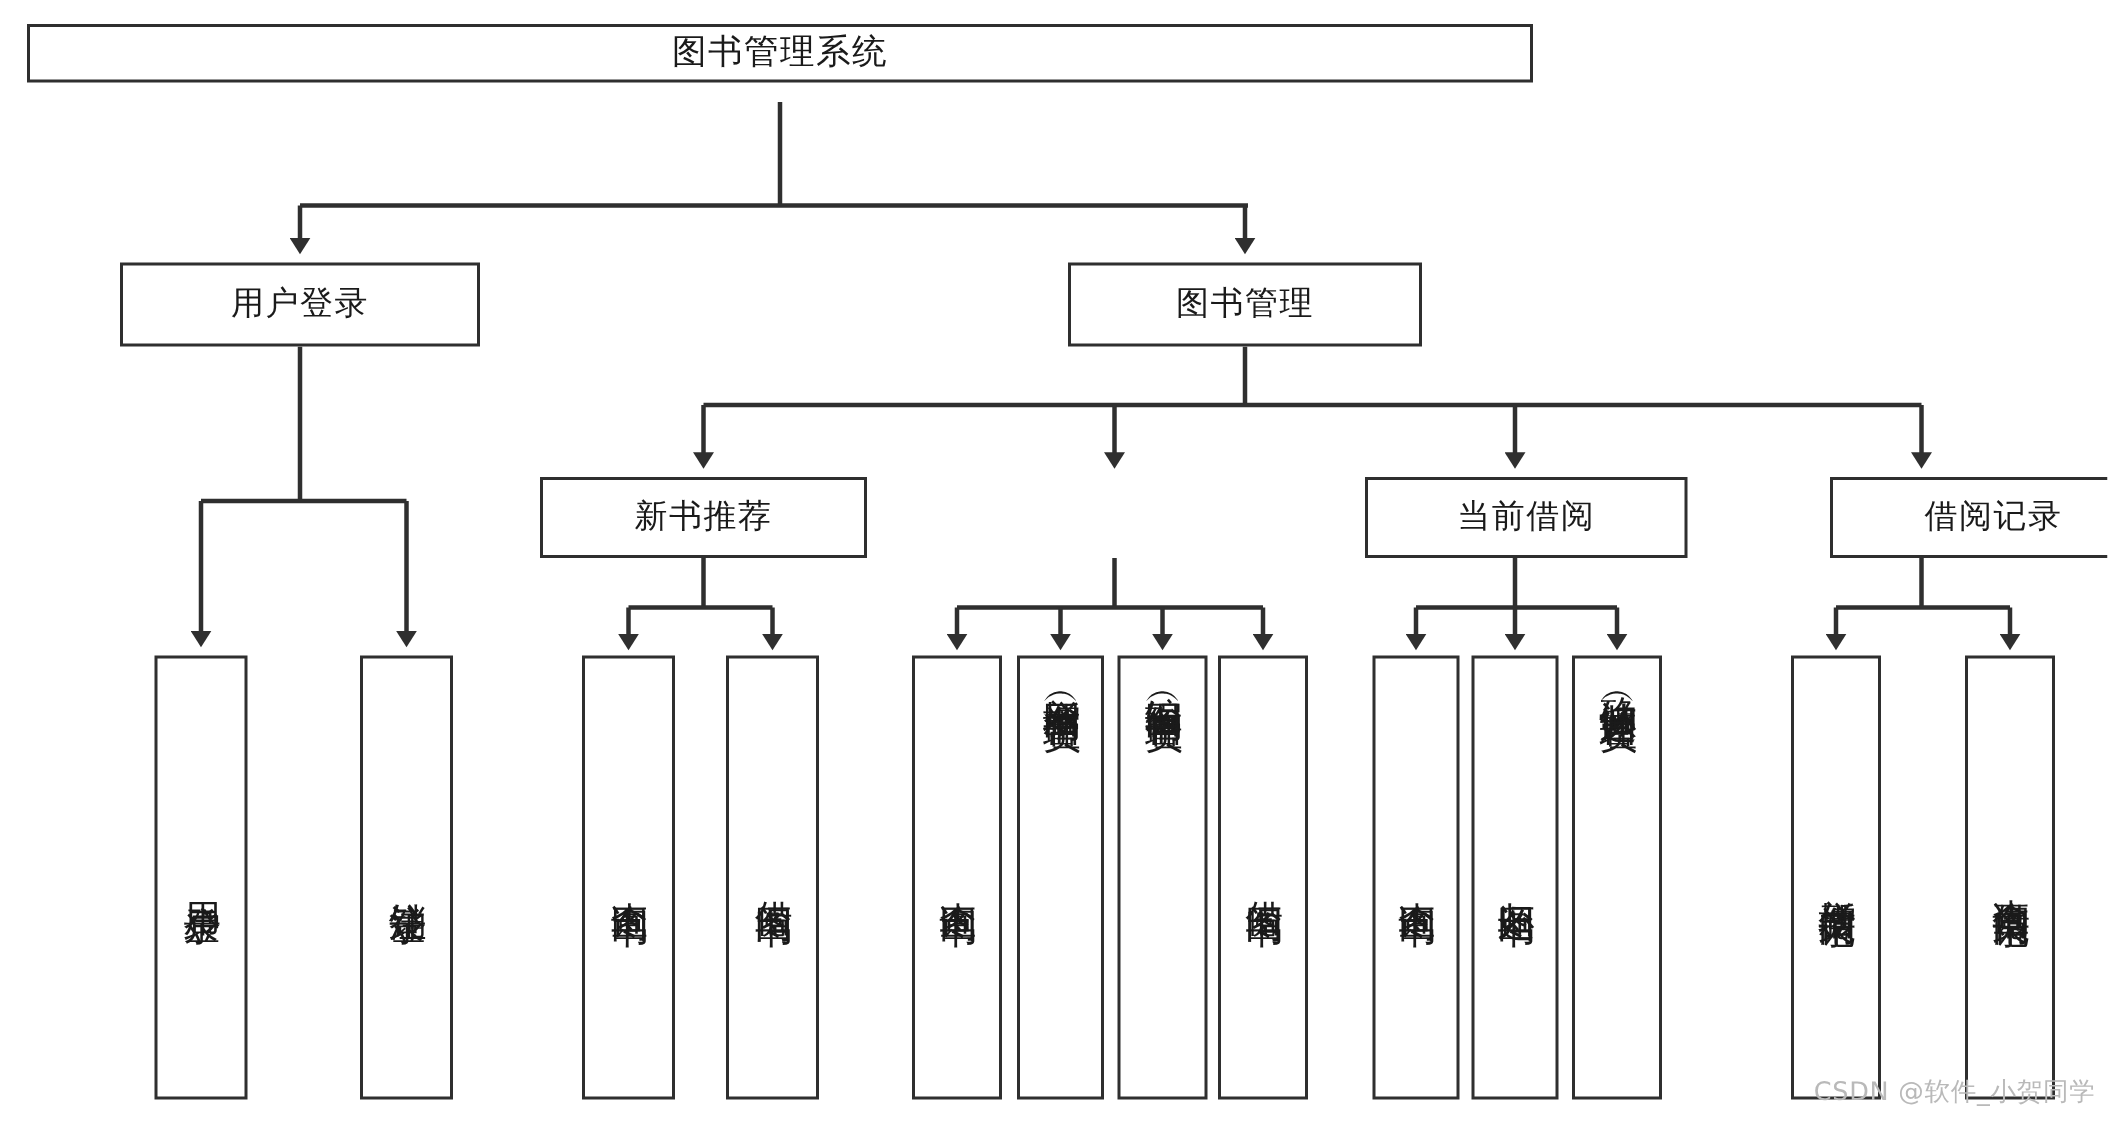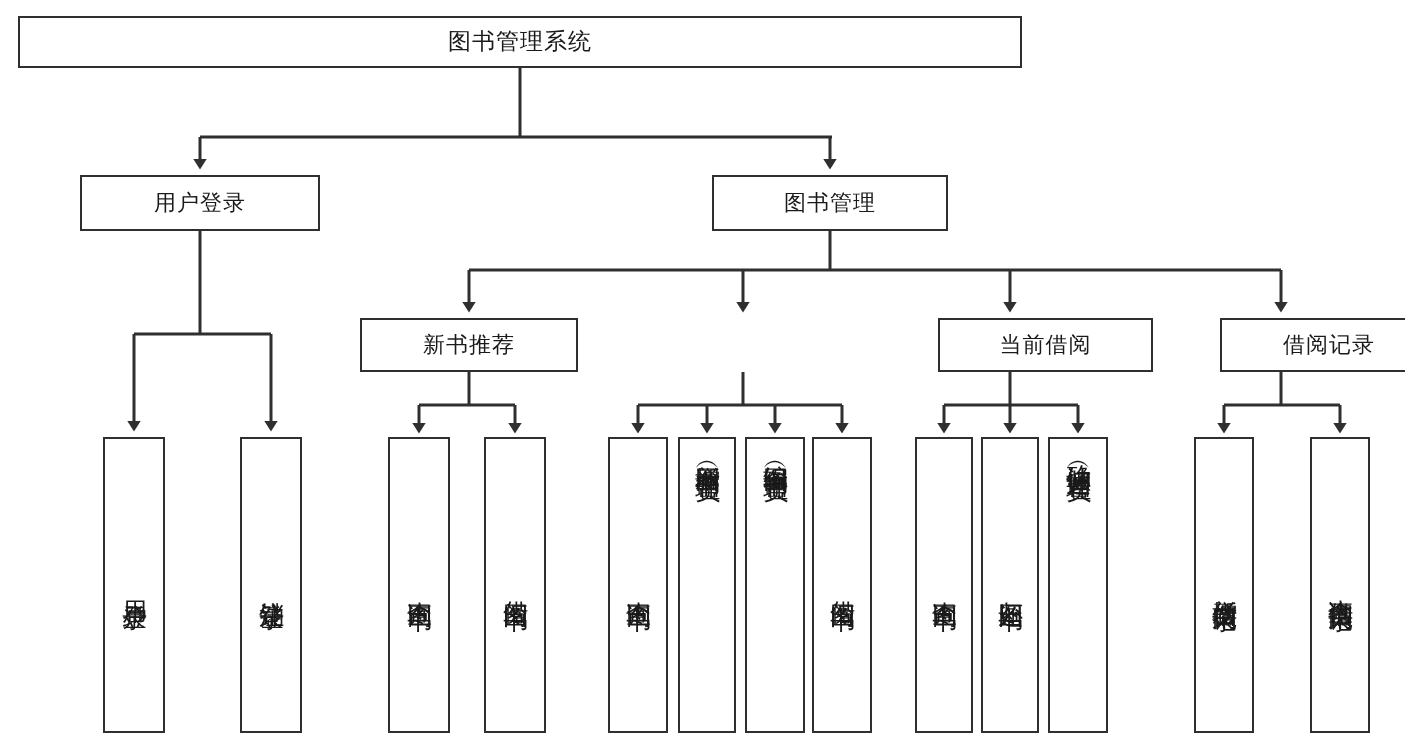--- a/index.html
+++ b/index.html
@@ -135,7 +135,7 @@
     </g>
   </svg>
 
-  <div class="node h root" style="left:18px; top:16px; width:1004px; height:52px;">
+  <div class="node h root" style="left:18px; top:16px; width:1004px; height:39px;">
     <span>图书管理系统</span>
   </div>
 

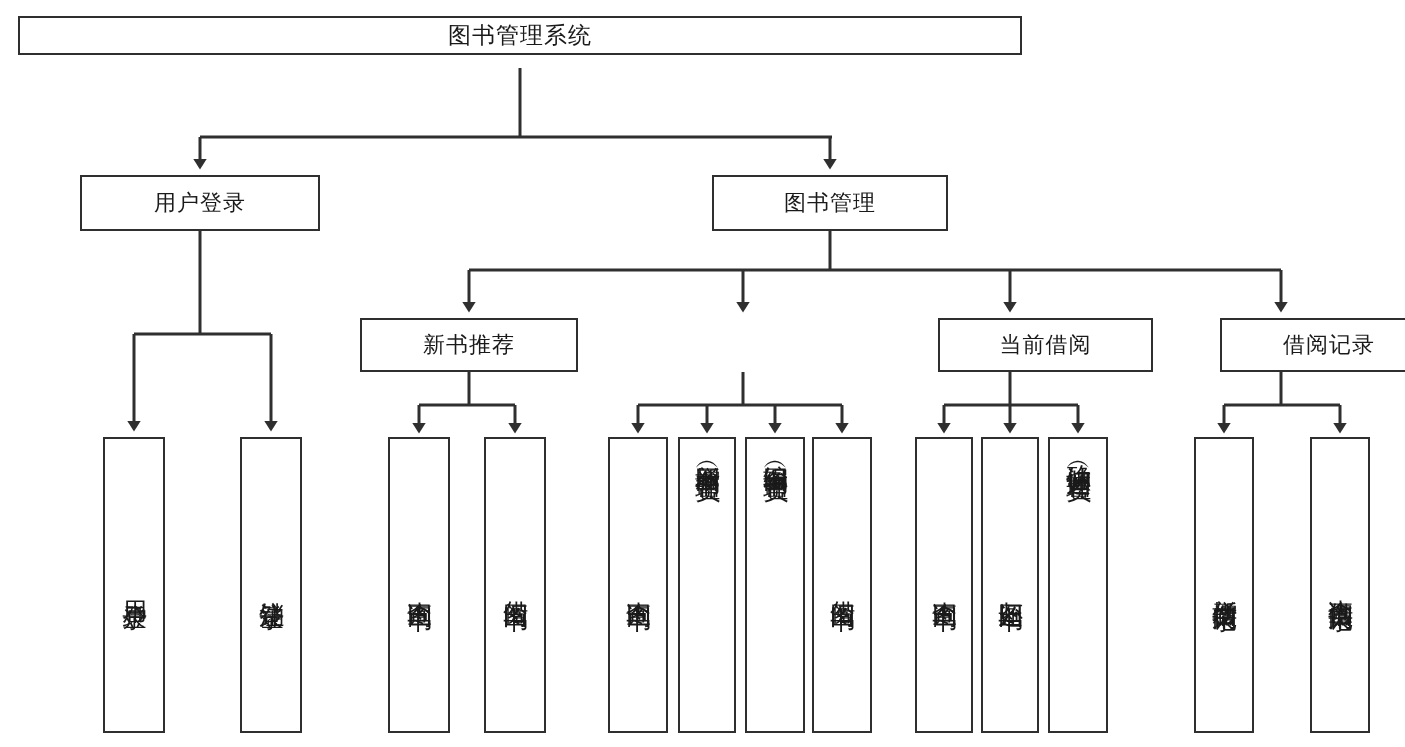--- a/index.html
+++ b/index.html
@@ -149,7 +149,7 @@
   <div class="node h" style="left:712px; top:175px; width:236px; height:56px;">
     <span>图书管理</span>
   </div>
-  <div class="node h" style="left:938px; top:318px; width:215px; height:54px;">
+  <div class="node h" style="left:910px; top:318px; width:215px; height:54px;">
     <span>当前借阅</span>
   </div>
   <div class="node h" style="left:1220px; top:318px; width:218px; height:54px;justify-content:center;">

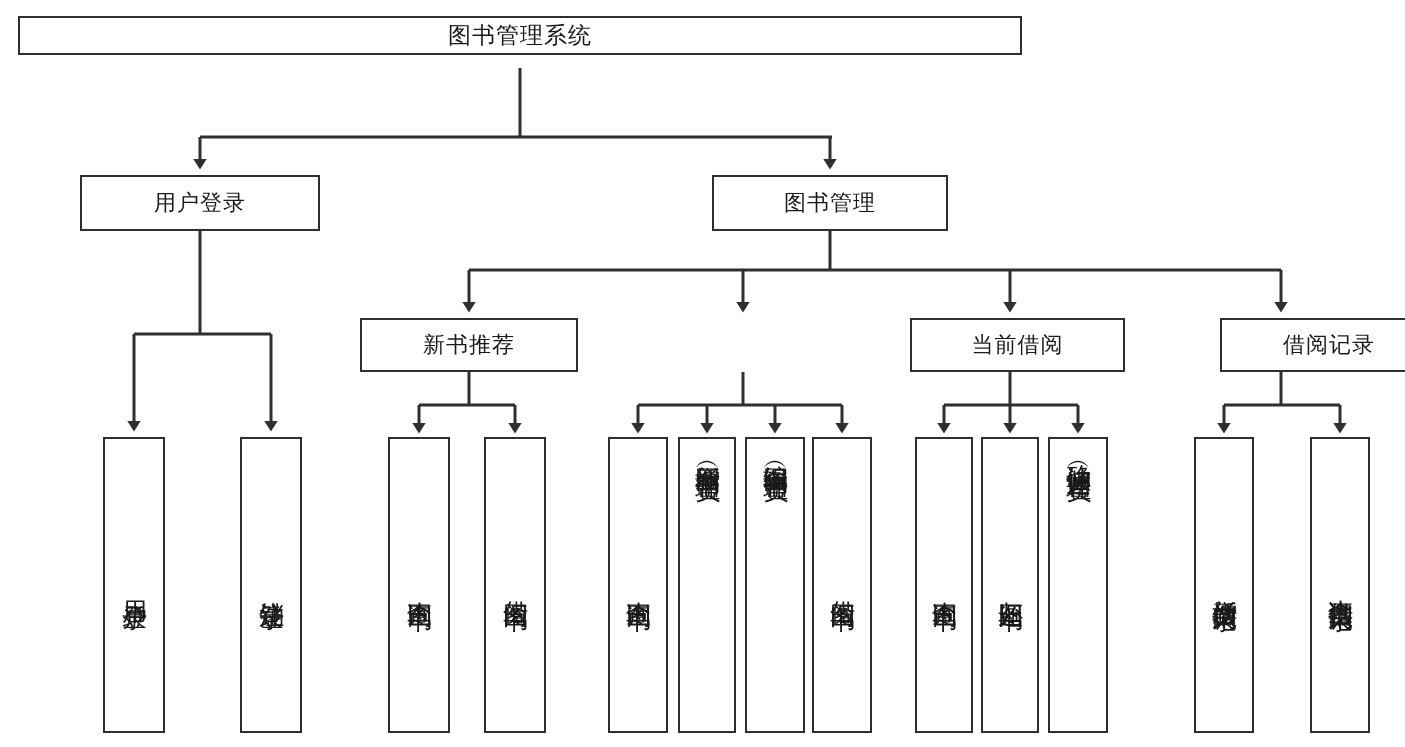--- a/index.html
+++ b/index.html
@@ -222,6 +222,7 @@
     </span>
   </div>
 
+  <div class="watermark">CSDN @软件_小贺同学</div>
 
 </div>
 

